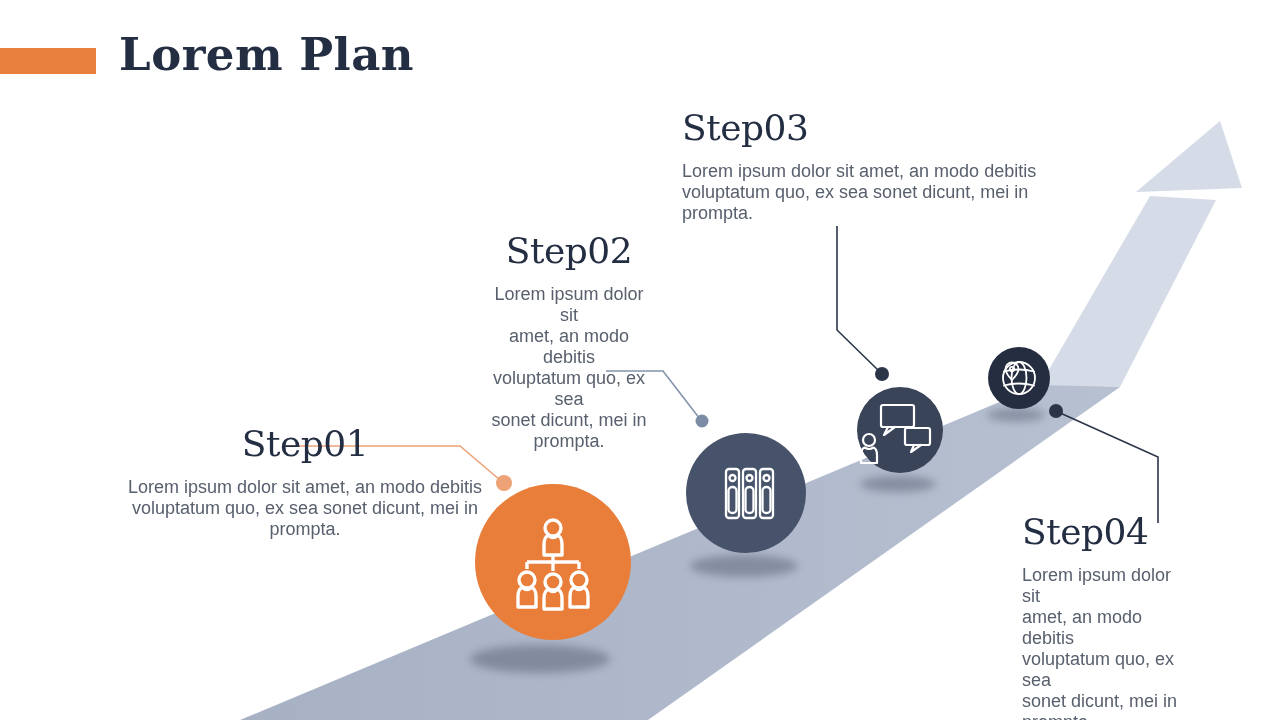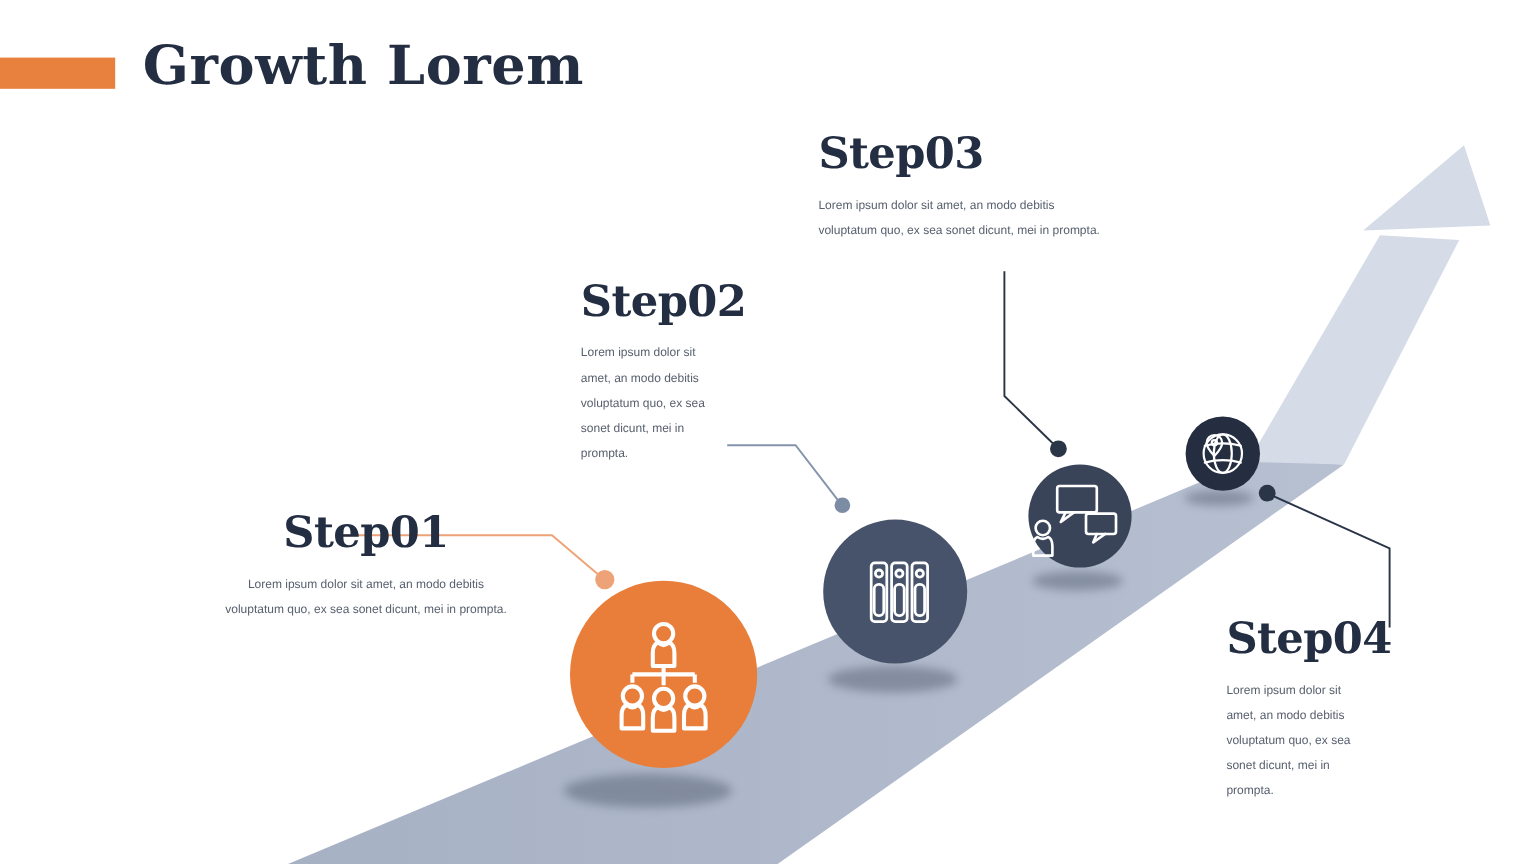--- a/index.html
+++ b/index.html
@@ -139,7 +139,7 @@
   </svg>
 
   <div class="accent-bar"></div>
-  <h1 class="slide-title">Growth Lorem</h1>
+  <h1 class="slide-title">Lorem Plan</h1>
 
   <div class="step" id="step01-block">
     <h2>Step01</h2>

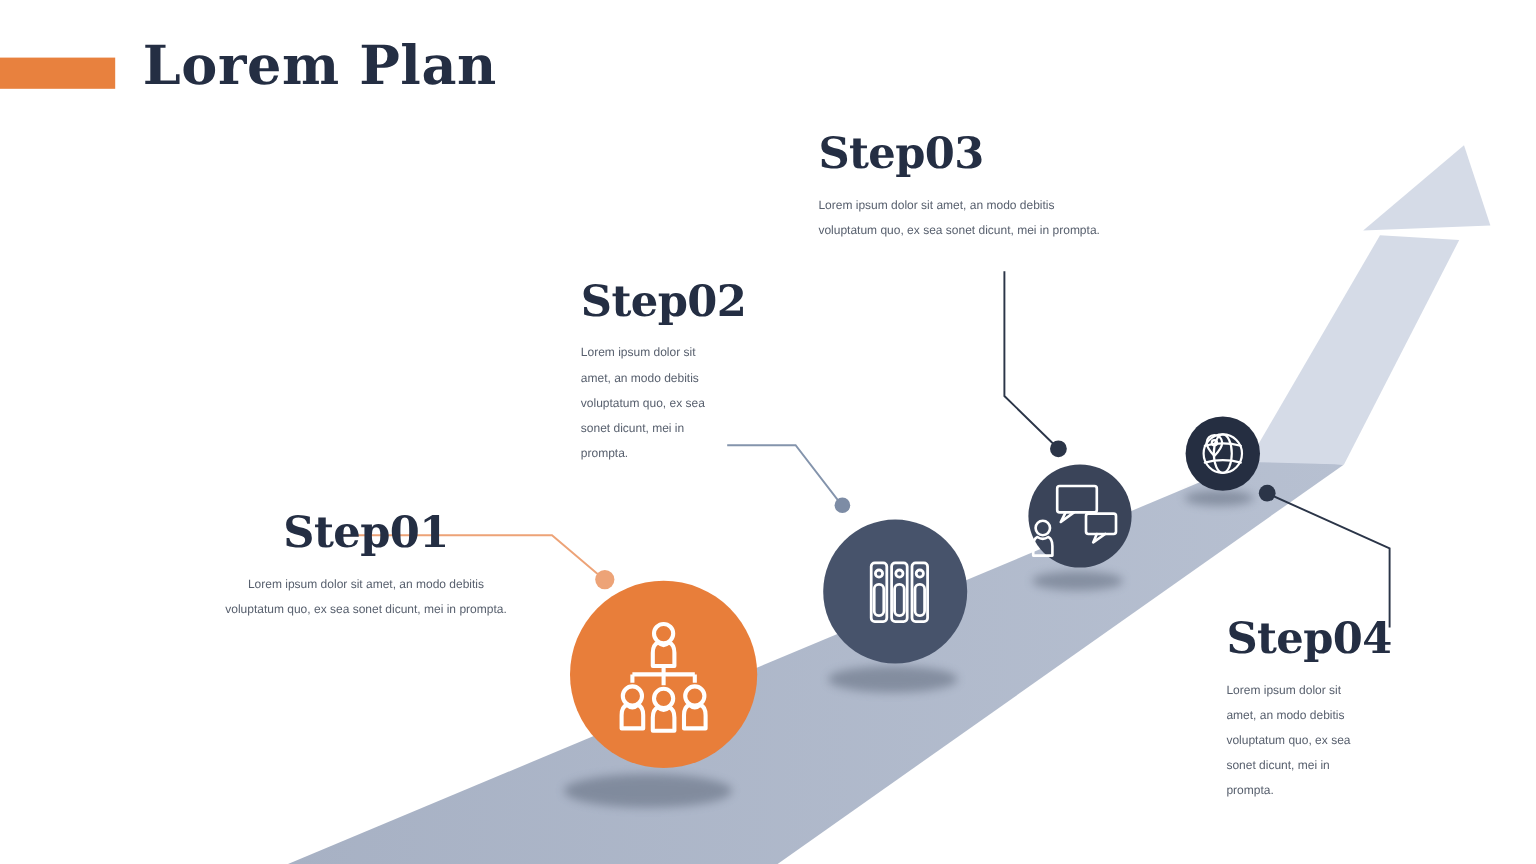--- a/index.html
+++ b/index.html
@@ -23,7 +23,7 @@
   }
   .step { position:absolute; }
   .step h2 {
-    margin:0; font-family:"DejaVu Serif", serif; font-weight:700;
+    margin:0; font-family:"DejaVu Serif", serif; font-weight:400;
     font-size:36px; line-height:44px; letter-spacing:-0.5px;
     color: var(--heading_navy);
   }

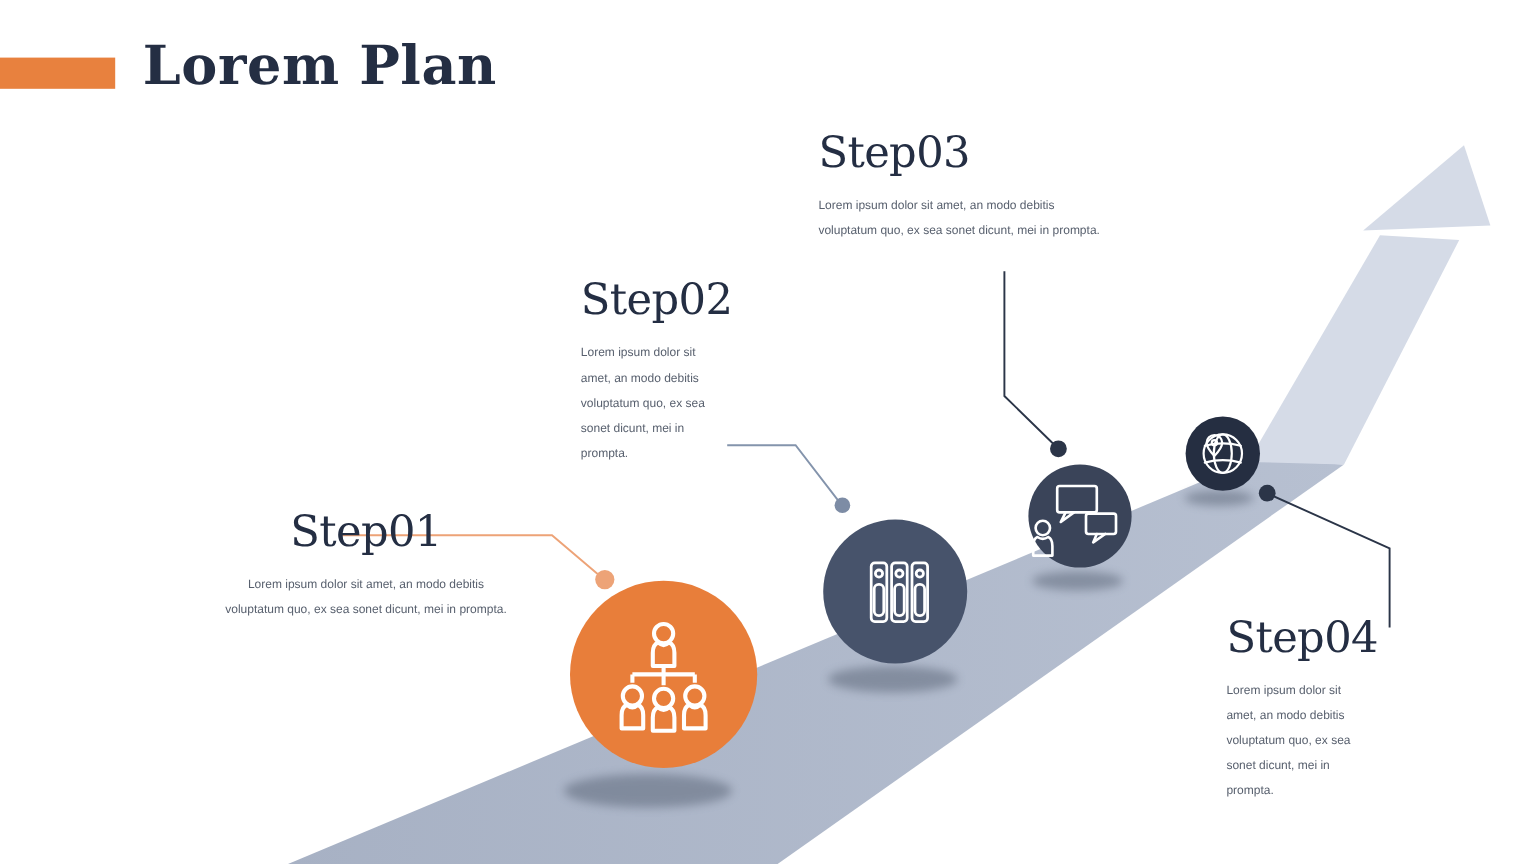--- a/index.html
+++ b/index.html
@@ -28,7 +28,7 @@
     color: var(--heading_navy);
   }
   .step p {
-    margin:11px 0 0 0; font-size:10px; line-height:21px;
+    margin:11px 0 0 0; font-size:18px; line-height:21px;
     color: var(--body_gray); white-space:pre-line;
   }
   #step01-block { left:95px;  top:422px; width:420px;text-align:center; }

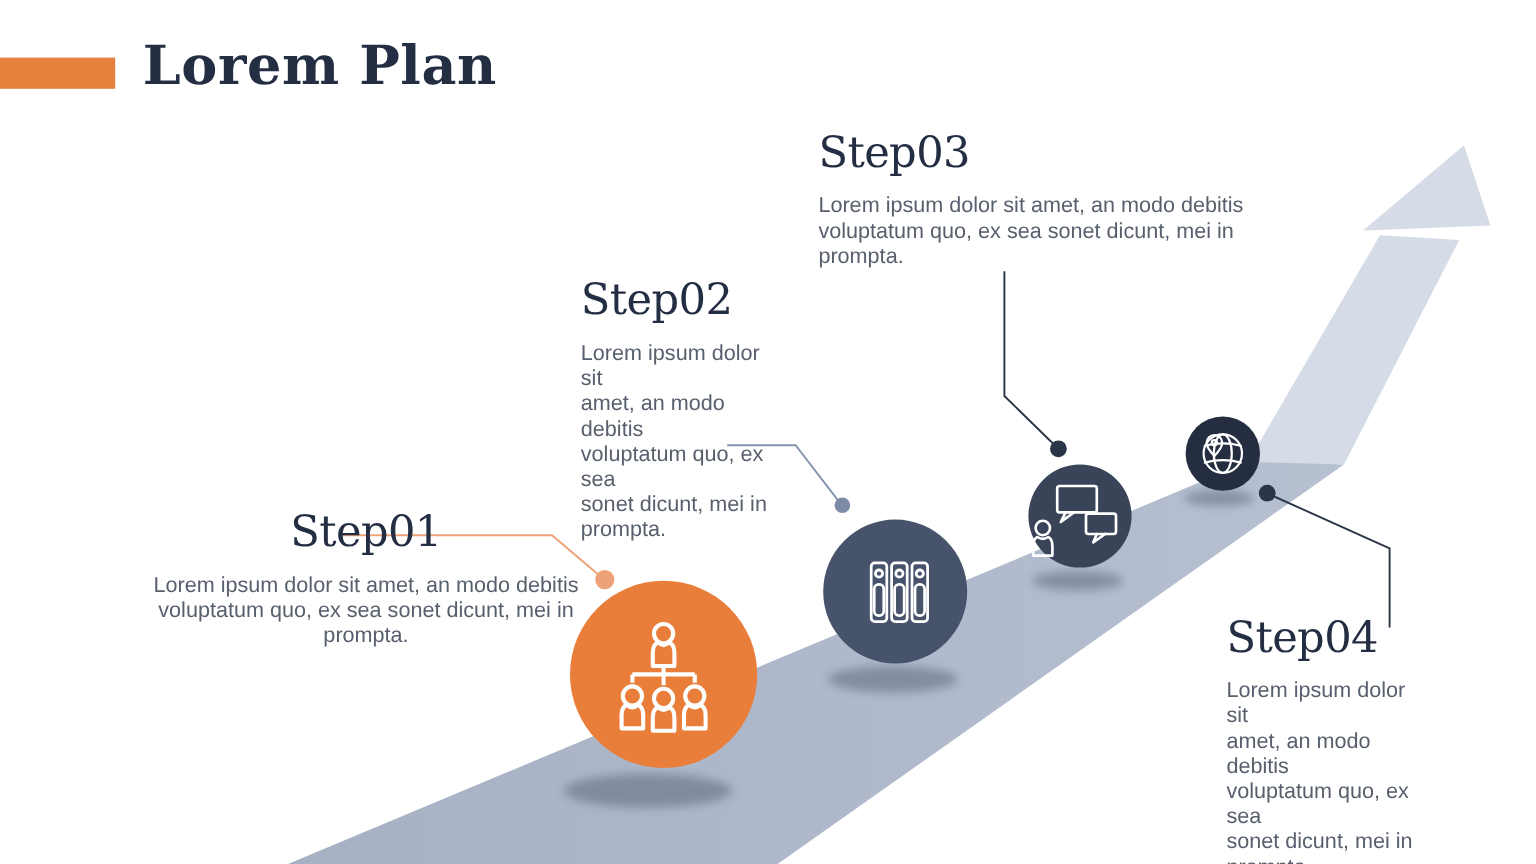--- a/index.html
+++ b/index.html
@@ -32,7 +32,7 @@
     color: var(--body_gray); white-space:pre-line;
   }
   #step01-block { left:95px;  top:422px; width:420px;text-align:center; }
-  #step02-block { left:484px; top:229px; width:170px; }
+  #step02-block { left:484px; top:229px; width:170px;text-align:center; }
   #step03-block { left:682px; top:106px; width:400px; }
   #step04-block { left:1022px;top:510px; width:170px; }
 

